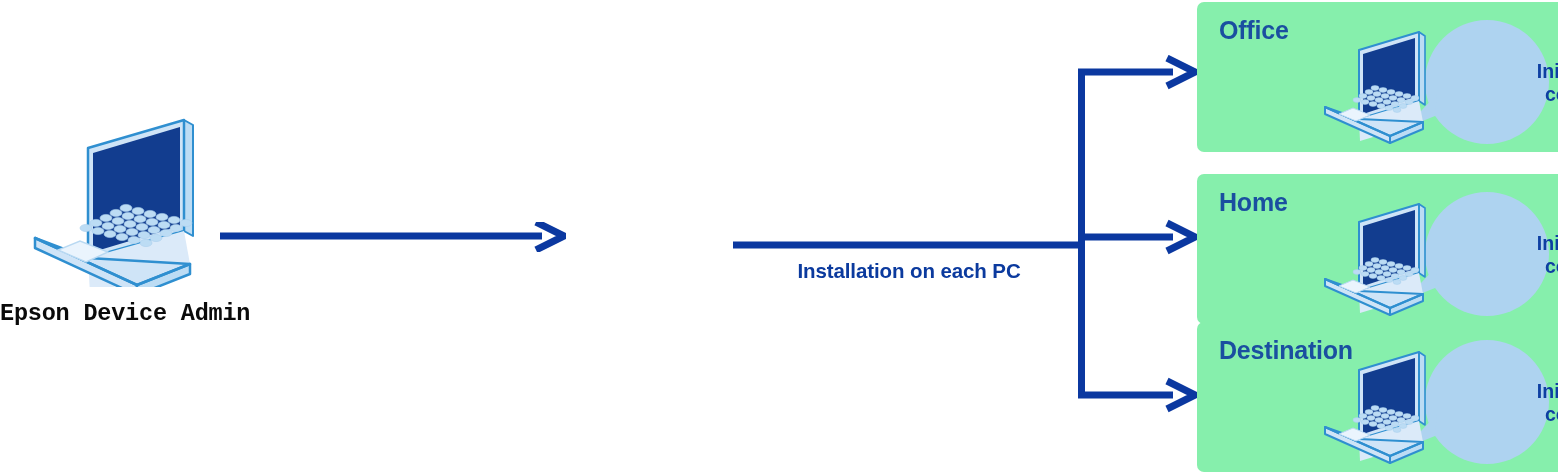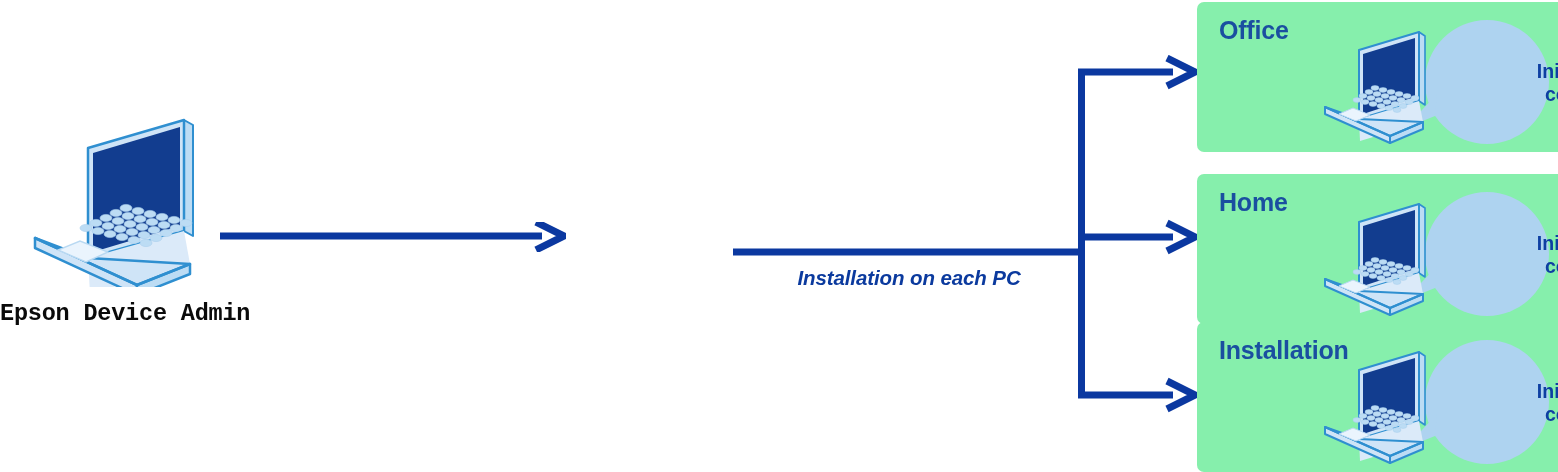--- a/index.html
+++ b/index.html
@@ -110,10 +110,9 @@
   
   #arrow-install {
     left: 733px;
-    top: 238px;
+    top: 231px;
     width: 352px;
     height: 62px;
-    font-style: italic;
   }
 
   

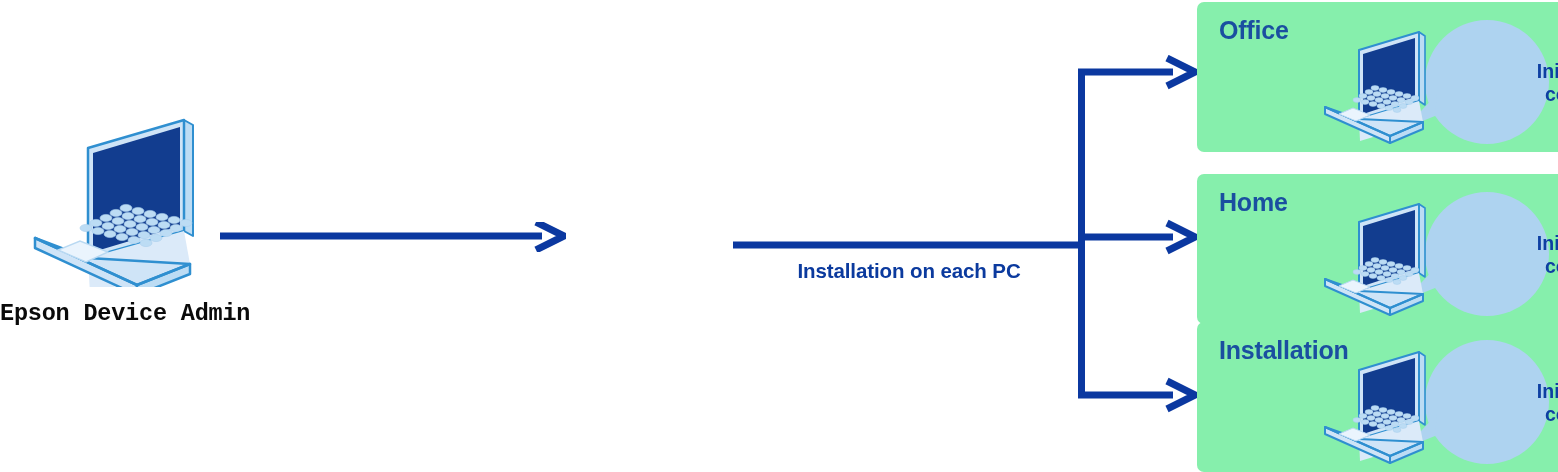--- a/index.html
+++ b/index.html
@@ -373,7 +373,7 @@
   </div>
 
   <div class="panel" id="panel-destination">
-    <div class="panel-title">Installation</div>
+    <div class="panel-title">Destination</div>
     <div class="panel-art">
       <svg viewBox="0 0 238 128" width="238" height="128" aria-hidden="true">
         <circle cx="170" cy="62" r="62" fill="#aed3f0"></circle>

